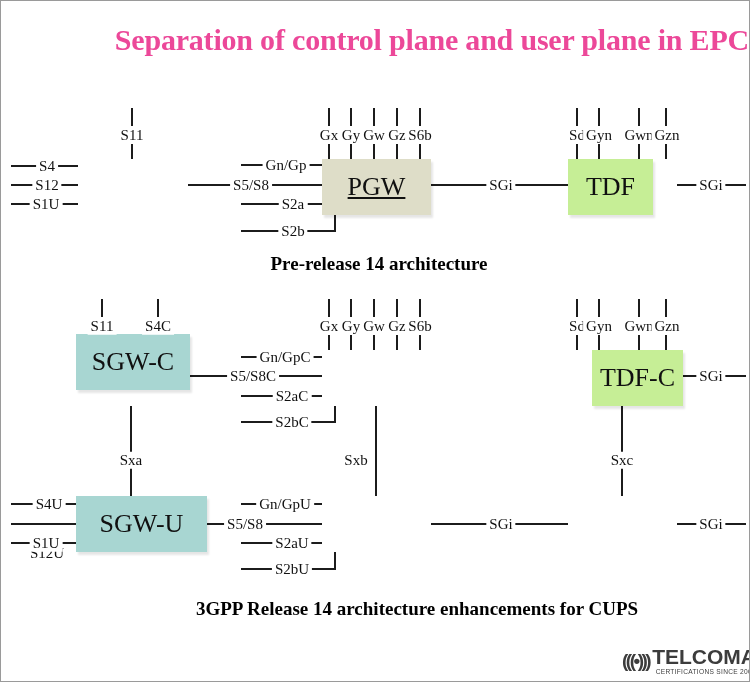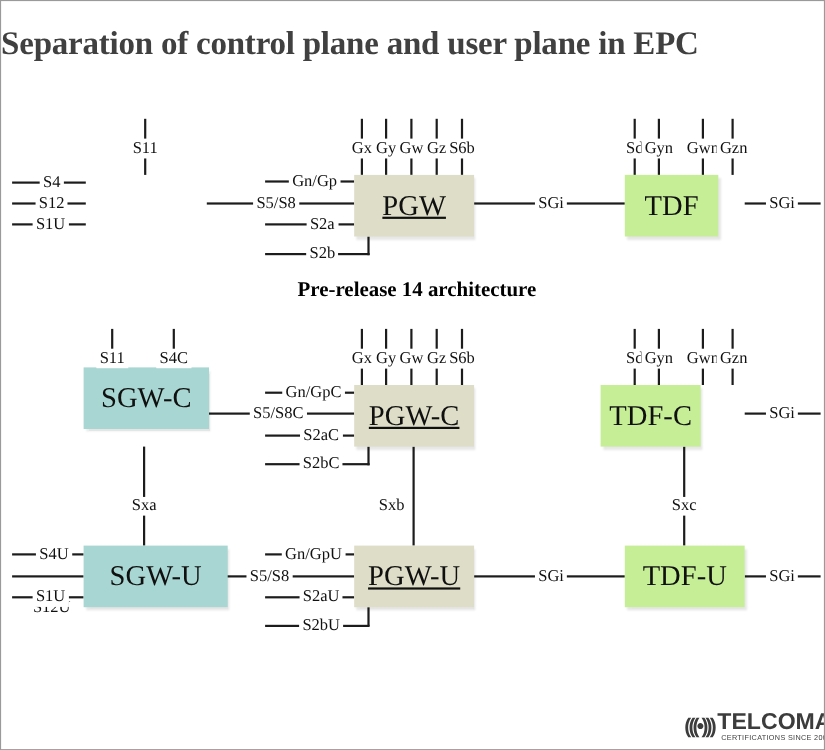--- a/index.html
+++ b/index.html
@@ -9,8 +9,8 @@
     font-family:"Liberation Serif",serif;color:#111;
   }
   .title{
-    position:absolute;top:22px;left:0;width:100%;text-align:left;
-    font-weight:bold;font-size:30px;letter-spacing:-0.2px;color:#404040;
+    position:absolute;top:22px;left:0;width:100%;text-align:right;
+    font-weight:bold;font-size:30px;letter-spacing:-0.2px;color:#ec4899;
   }
   .caption{
     position:absolute;transform:translateX(-50%);white-space:nowrap;

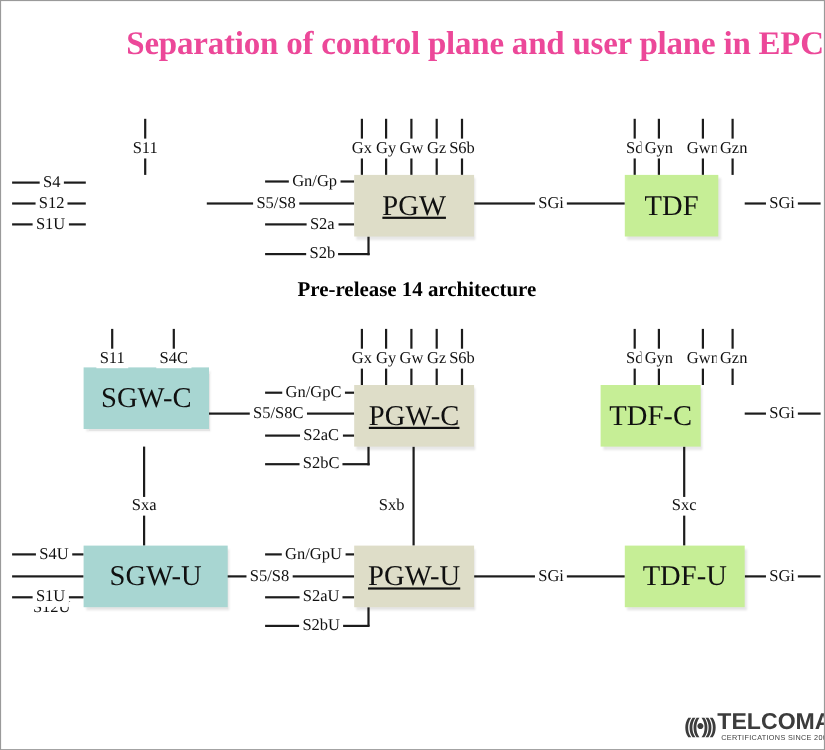--- a/index.html
+++ b/index.html
@@ -145,7 +145,6 @@
   <div class="hl" style="left:676px;top:522px;width:69px"></div>
 
   <div class="node teal" style="left:75px;top:333px;width:114px">SGW-C</div>
-  <div class="node beige" style="left:321px;top:349px;width:109px">PGW-C</div>
   <div class="node green" style="left:545px;top:349px;width:91px">TDF-C</div>
   <div class="node teal" style="left:75px;top:495px;width:131px">SGW-U</div>
   <div class="node beige" style="left:321px;top:495px;width:109px">PGW-U</div>

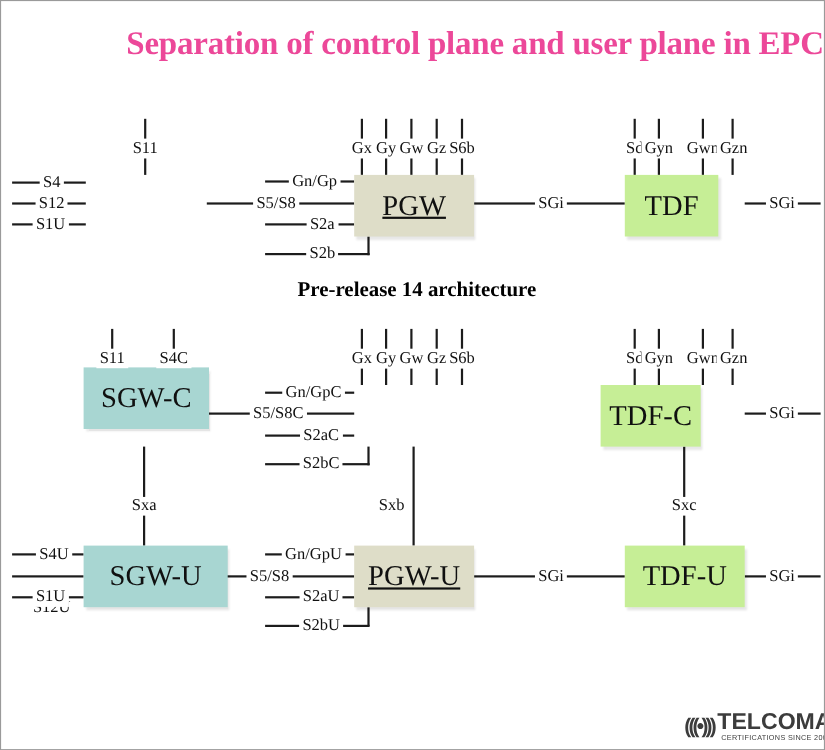--- a/index.html
+++ b/index.html
@@ -145,7 +145,7 @@
   <div class="hl" style="left:676px;top:522px;width:69px"></div>
 
   <div class="node teal" style="left:75px;top:333px;width:114px">SGW-C</div>
-  <div class="node green" style="left:545px;top:349px;width:91px">TDF-C</div>
+  <div class="node green" style="left:591px;top:349px;width:91px">TDF-C</div>
   <div class="node teal" style="left:75px;top:495px;width:131px">SGW-U</div>
   <div class="node beige" style="left:321px;top:495px;width:109px">PGW-U</div>
   <div class="node green" style="left:567px;top:495px;width:109px">TDF-U</div>

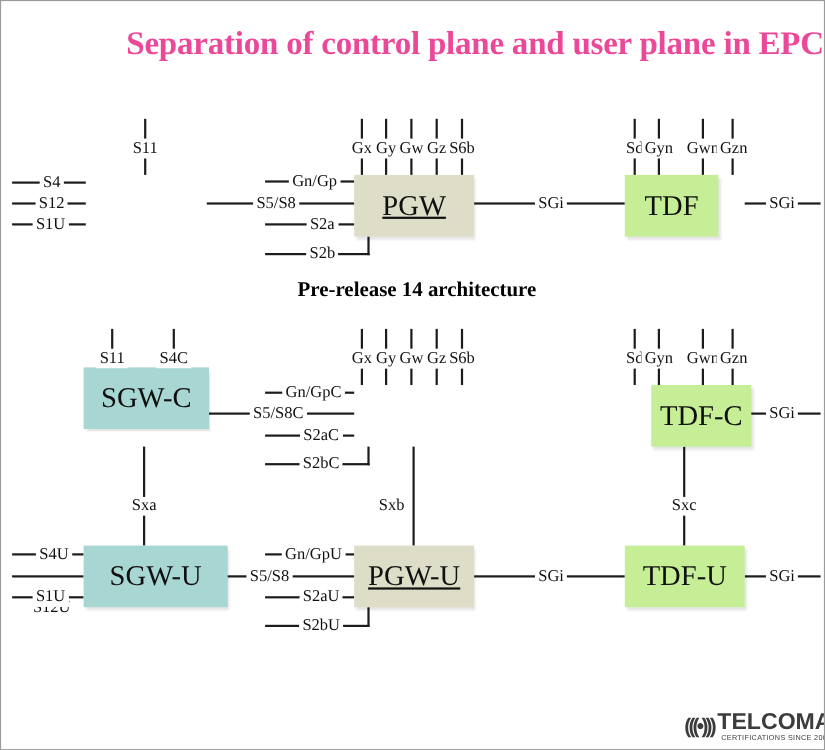--- a/index.html
+++ b/index.html
@@ -147,7 +147,6 @@
   <div class="node teal" style="left:75px;top:333px;width:114px">SGW-C</div>
   <div class="node green" style="left:591px;top:349px;width:91px">TDF-C</div>
   <div class="node teal" style="left:75px;top:495px;width:131px">SGW-U</div>
-  <div class="node beige" style="left:321px;top:495px;width:109px">PGW-U</div>
   <div class="node green" style="left:567px;top:495px;width:109px">TDF-U</div>
 
   <span class="ifl" style="left:101px;top:325px">S11</span>

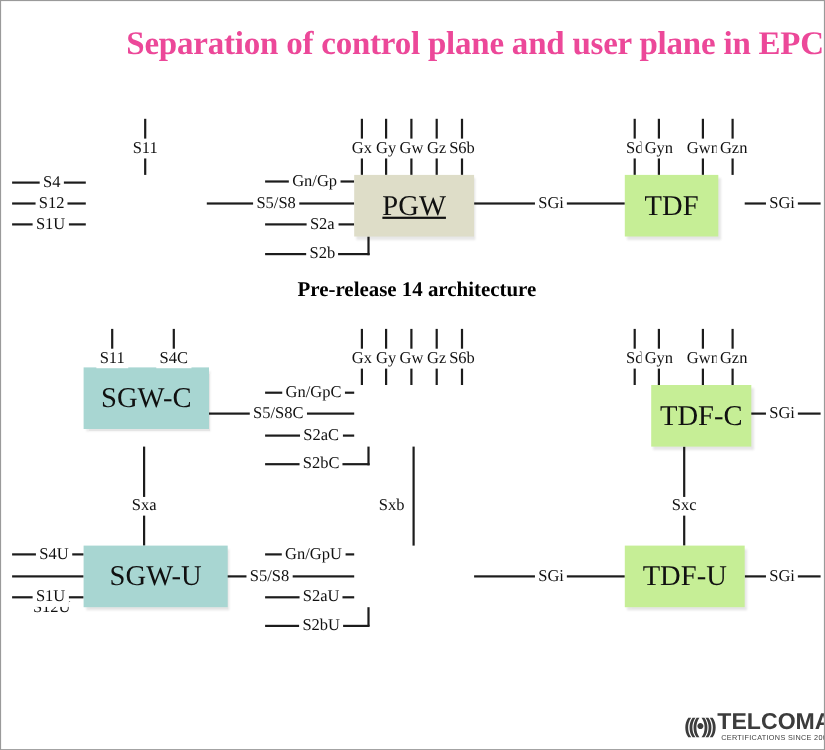--- a/index.html
+++ b/index.html
@@ -147,7 +147,6 @@
   <div class="node teal" style="left:75px;top:333px;width:114px">SGW-C</div>
   <div class="node green" style="left:591px;top:349px;width:91px">TDF-C</div>
   <div class="node teal" style="left:75px;top:495px;width:131px">SGW-U</div>
-  <div class="node green" style="left:567px;top:495px;width:109px">TDF-U</div>
 
   <span class="ifl" style="left:101px;top:325px">S11</span>
   <span class="ifl" style="left:157px;top:325px">S4C</span>

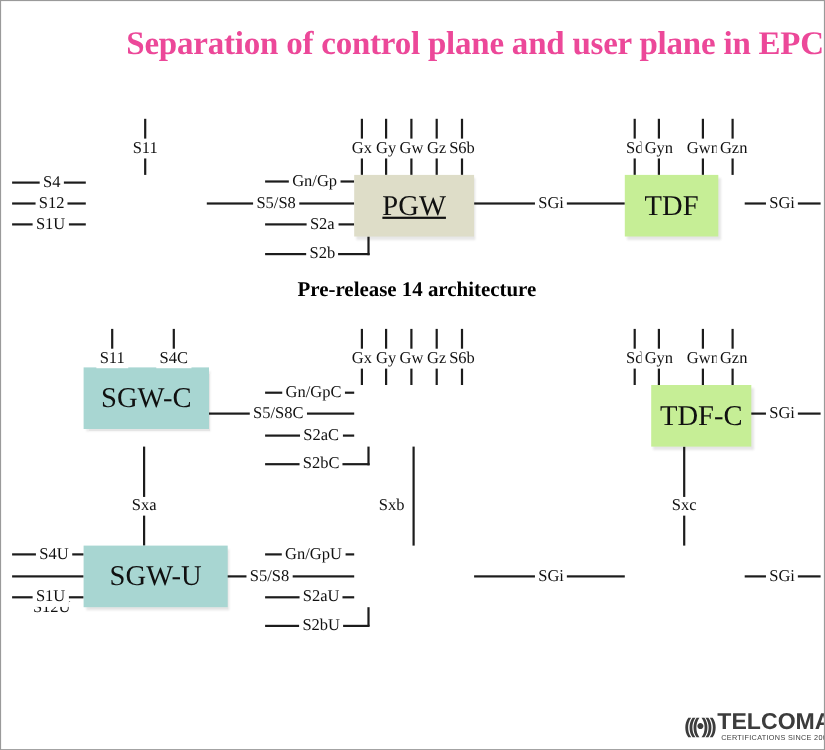--- a/index.html
+++ b/index.html
@@ -178,6 +178,7 @@
   <span class="ifl" style="left:500px;top:523px">SGi</span>
   <span class="ifl" style="left:710px;top:523px">SGi</span>
 
+  <div class="caption" style="left:416px;top:597px">3GPP Release 14 architecture enhancements for CUPS</div>
 
   <div class="logo">
     <span class="logo-icon">(((•)))</span>

